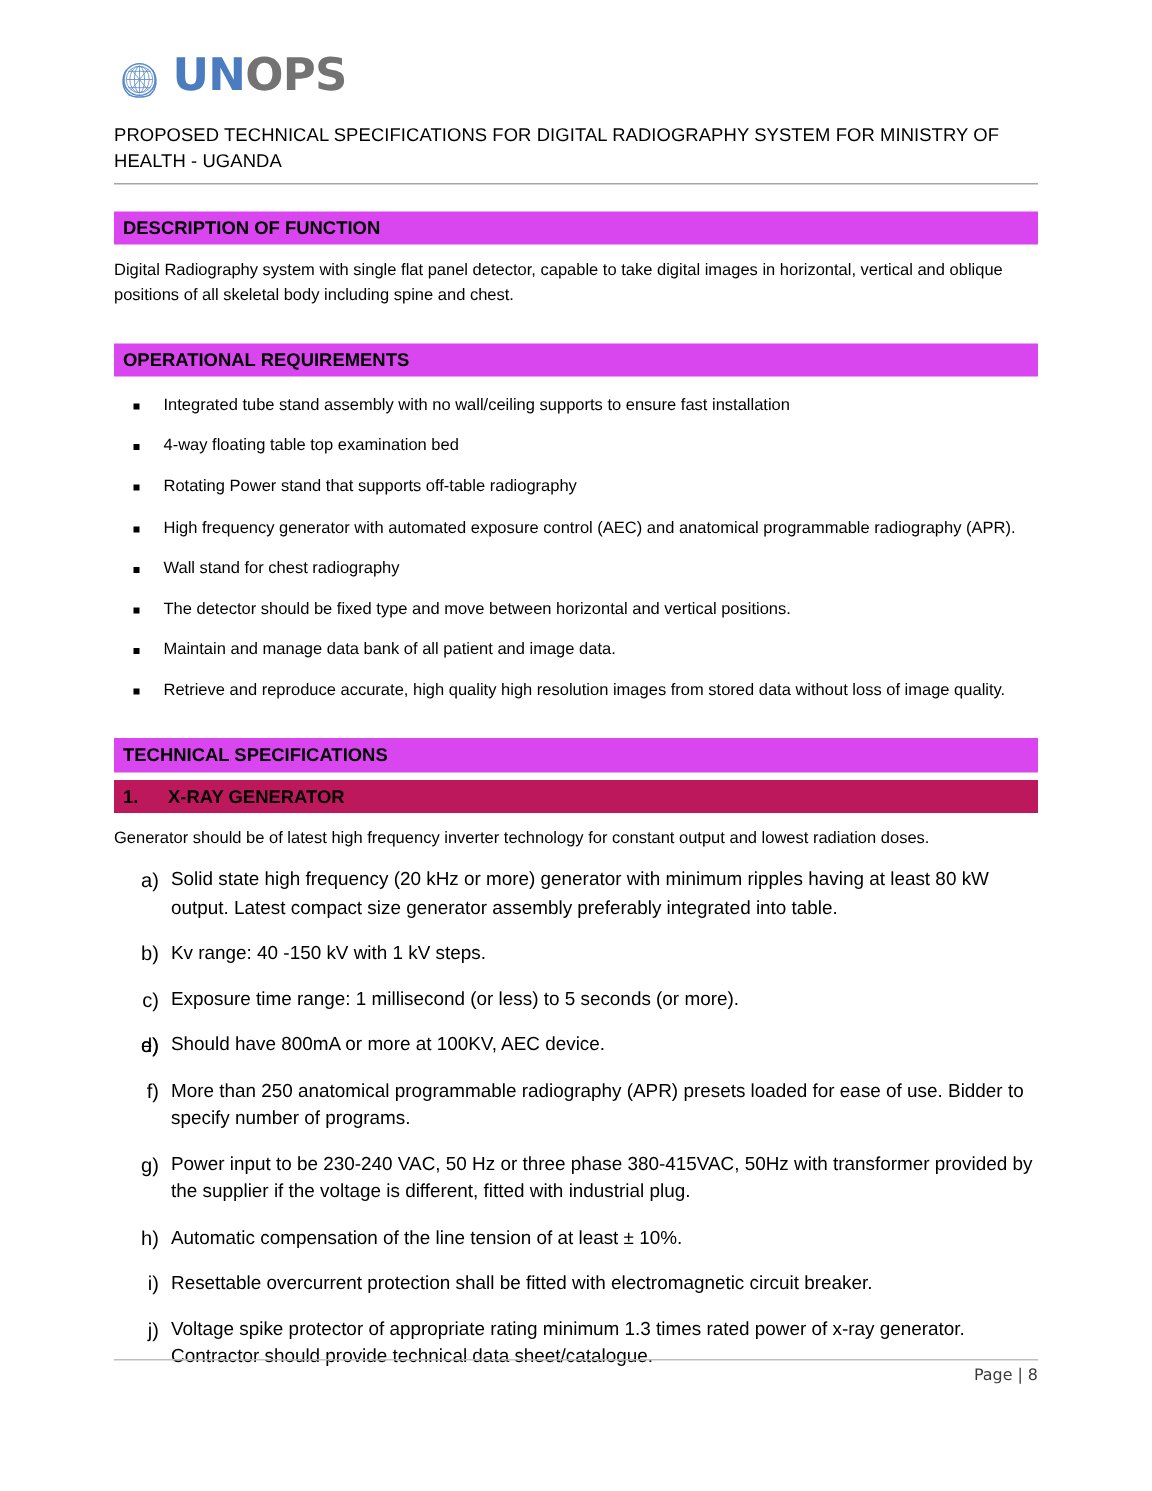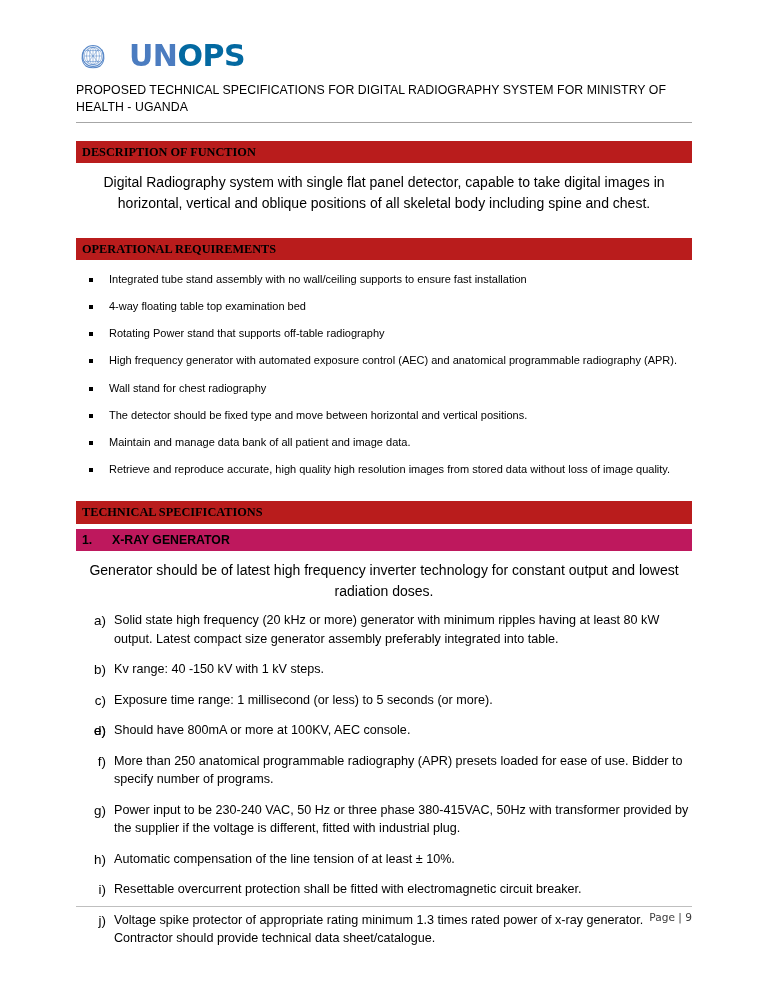--- a/index.html
+++ b/index.html
@@ -31,10 +31,9 @@
   
   .logo-row {
     display: flex;
-    align-items: center;
+    align-items: flex-start;
     height: 40px;
     margin-bottom: 6px;
-    gap: 14px;
   }
   .un-emblem {
     width: 34px;

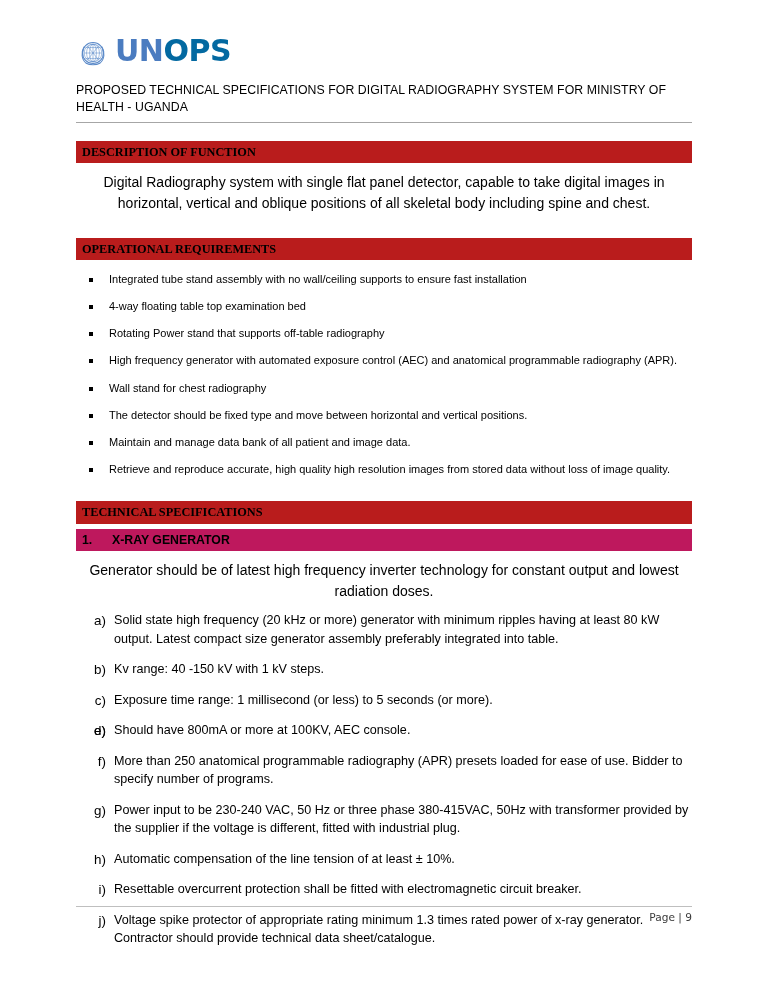--- a/index.html
+++ b/index.html
@@ -50,7 +50,7 @@
     display: flex;
   }
   .logo-un { color: #4b7cc0; }
-  .logo-ops { color: #0369a1; }
+  .logo-ops { color: #737373; }
 
   
   .doc-title {

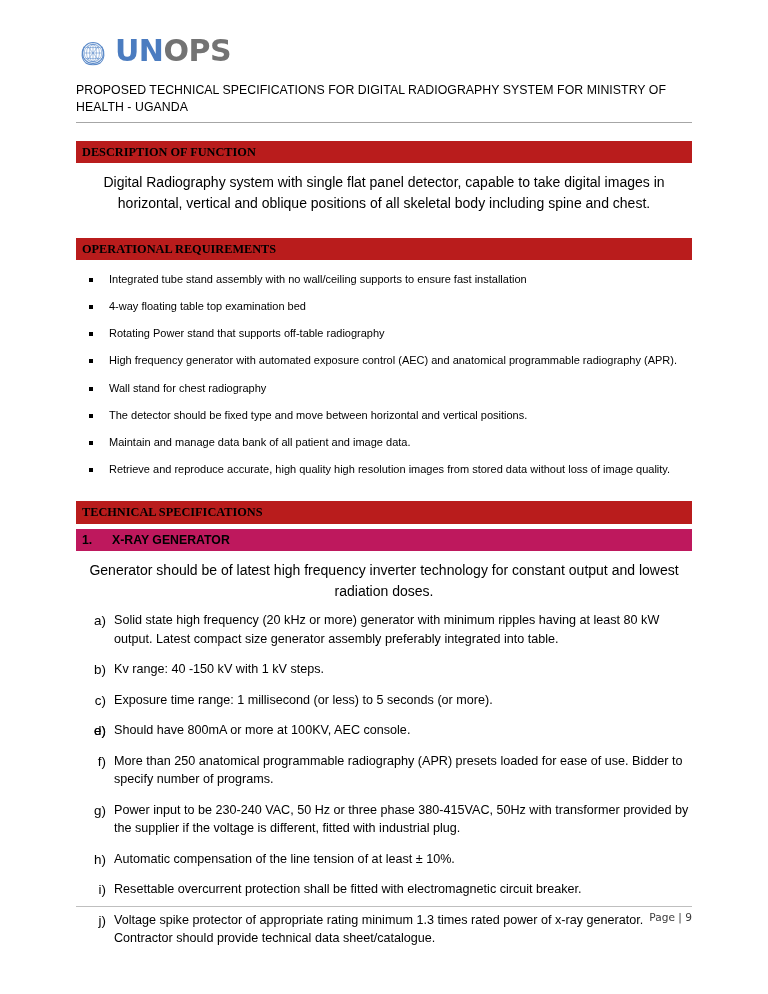--- a/index.html
+++ b/index.html
@@ -78,7 +78,7 @@
     box-sizing: border-box;
     width: 616px;
   }
-  .band-blue { background: #b91c1c; font-family: Liberation Serif, serif; }
+  .band-blue { background: #d946ef; }
   .band-grey { background: #be185d; }
   .band-grey .num { display: inline-block; width: 30px; }
 

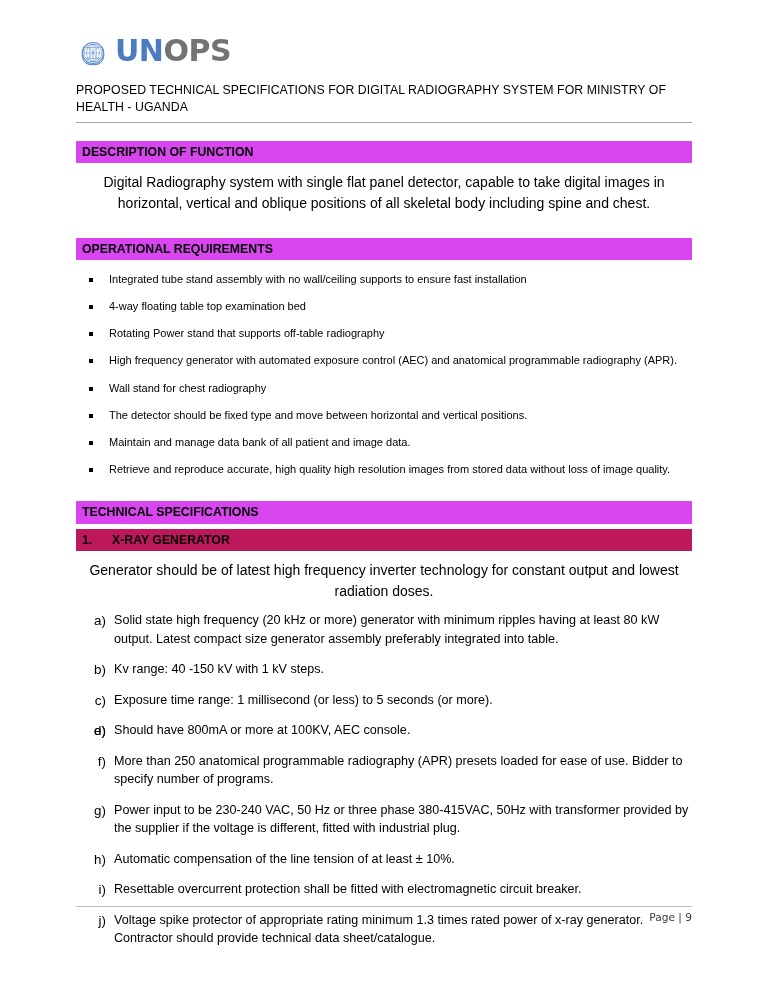--- a/index.html
+++ b/index.html
@@ -84,11 +84,10 @@
 
   
   .para {
-    font-size: 14px;
+    font-size: 11px;
     line-height: 1.48;
     margin: 9px 0 0 0;
     width: 616px;
-    text-align: center;
   }
   .spacer-sm { height: 12px; }
   .spacer-md { height: 24px; }

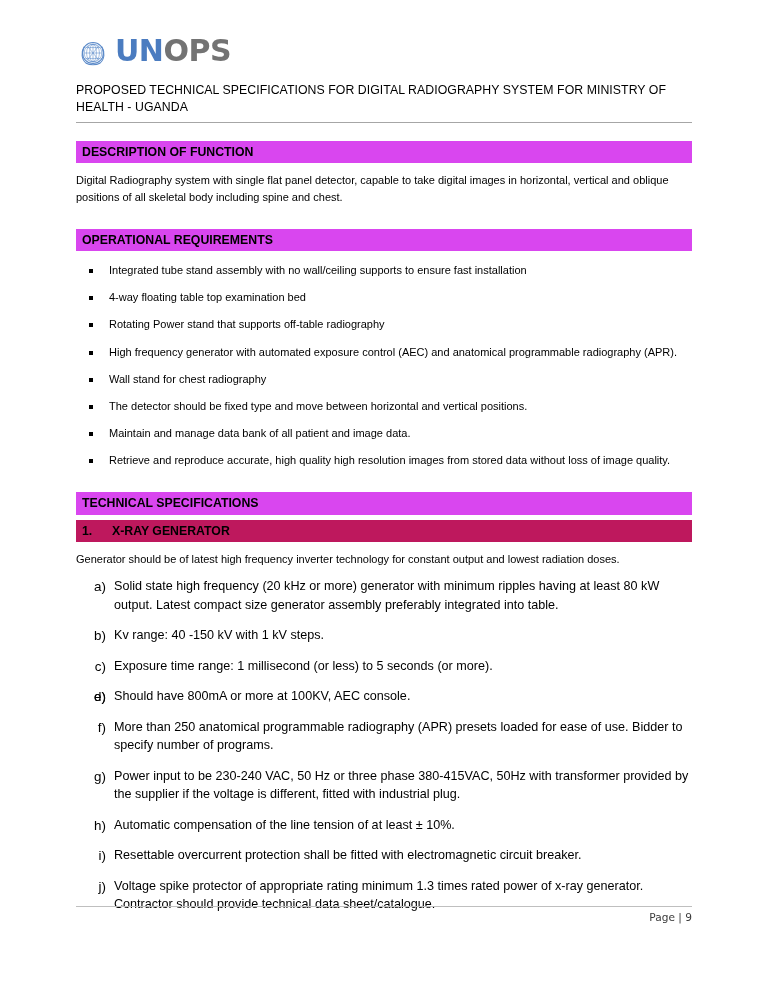--- a/index.html
+++ b/index.html
@@ -231,7 +231,7 @@
       <li><span class="marker">b)</span><span>Kv range: 40 -150 kV with 1 kV steps.</span></li>
       <li><span class="marker">c)</span><span>Exposure time range: 1 millisecond (or less) to 5 seconds (or more).</span></li>
       <li><span class="marker">d)</span></li>
-      <li><span class="marker">e)</span><span>Should have 800mA or more at 100KV, AEC console.</span></li>
+      <li><span class="marker">e)</span><span>Should have 800mA or more at 100KV, AEC device.</span></li>
       <li><span class="marker">f)</span><span>More than 250 anatomical programmable radiography (APR) presets loaded for ease of use. Bidder to specify number of programs.</span></li>
       <li><span class="marker">g)</span><span>Power input to be 230-240 VAC, 50 Hz or three phase 380-415VAC, 50Hz with transformer provided by the supplier if the voltage is different, fitted with industrial plug.</span></li>
       <li><span class="marker">h)</span><span>Automatic compensation of the line tension of at least ± 10%.</span></li>

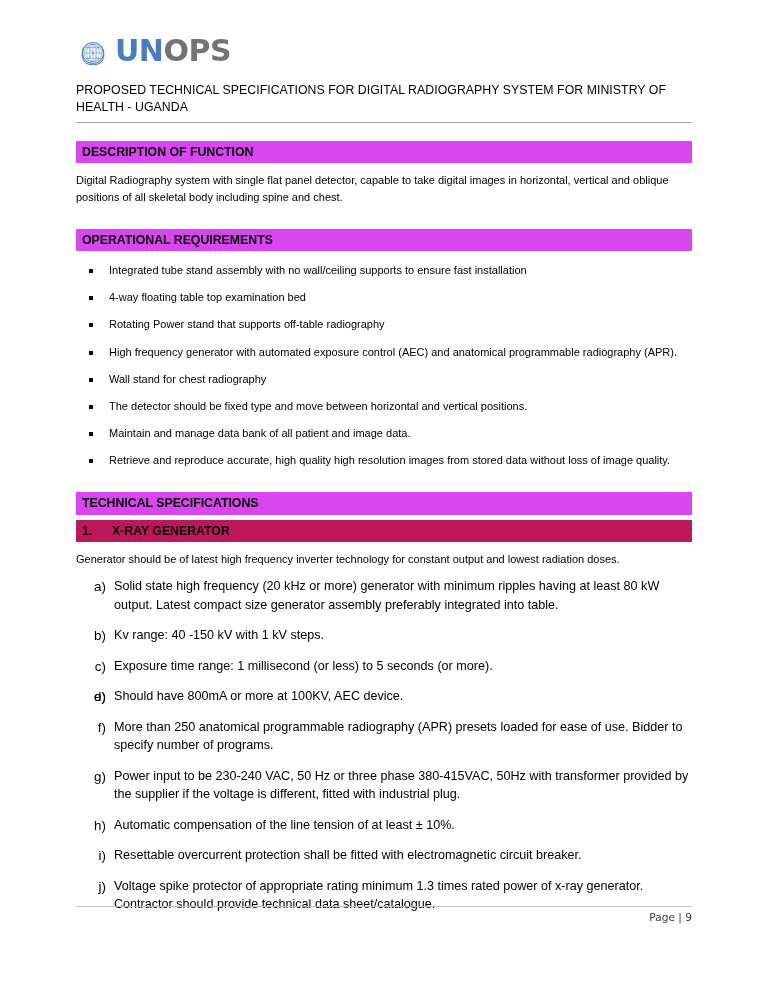--- a/index.html
+++ b/index.html
@@ -243,7 +243,7 @@
 
   <div class="footer">
     <hr class="footer-rule">
-    <div class="footer-text">Page | 9</div>
+    <div class="footer-text">Page | 8</div>
   </div>
 </div>
 

